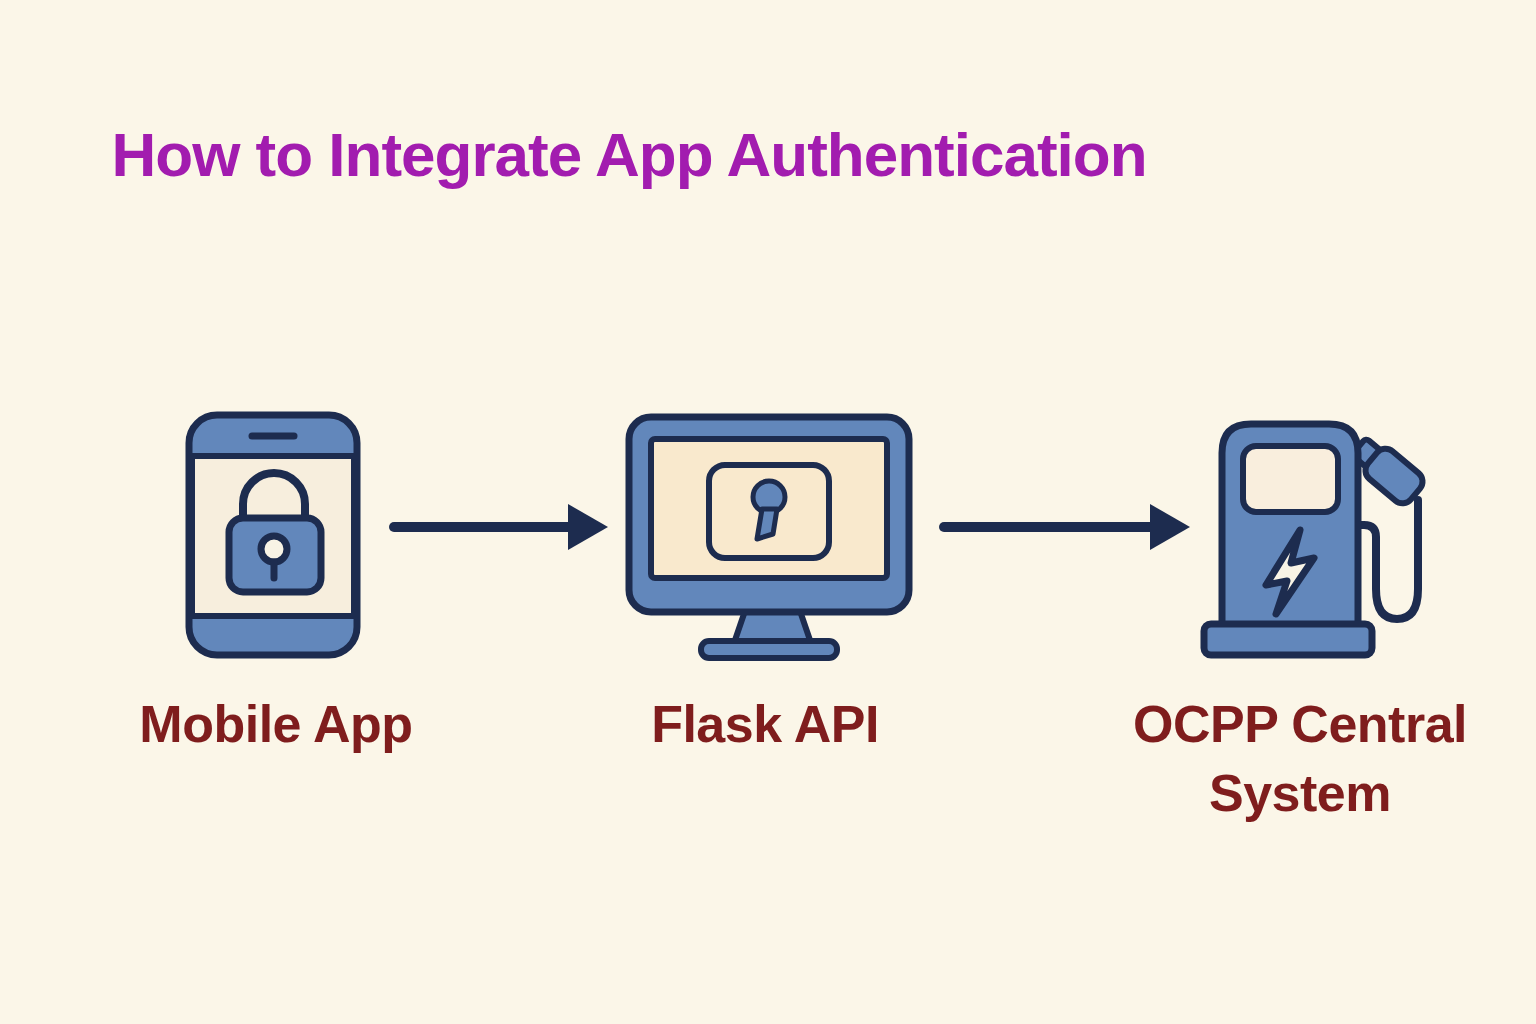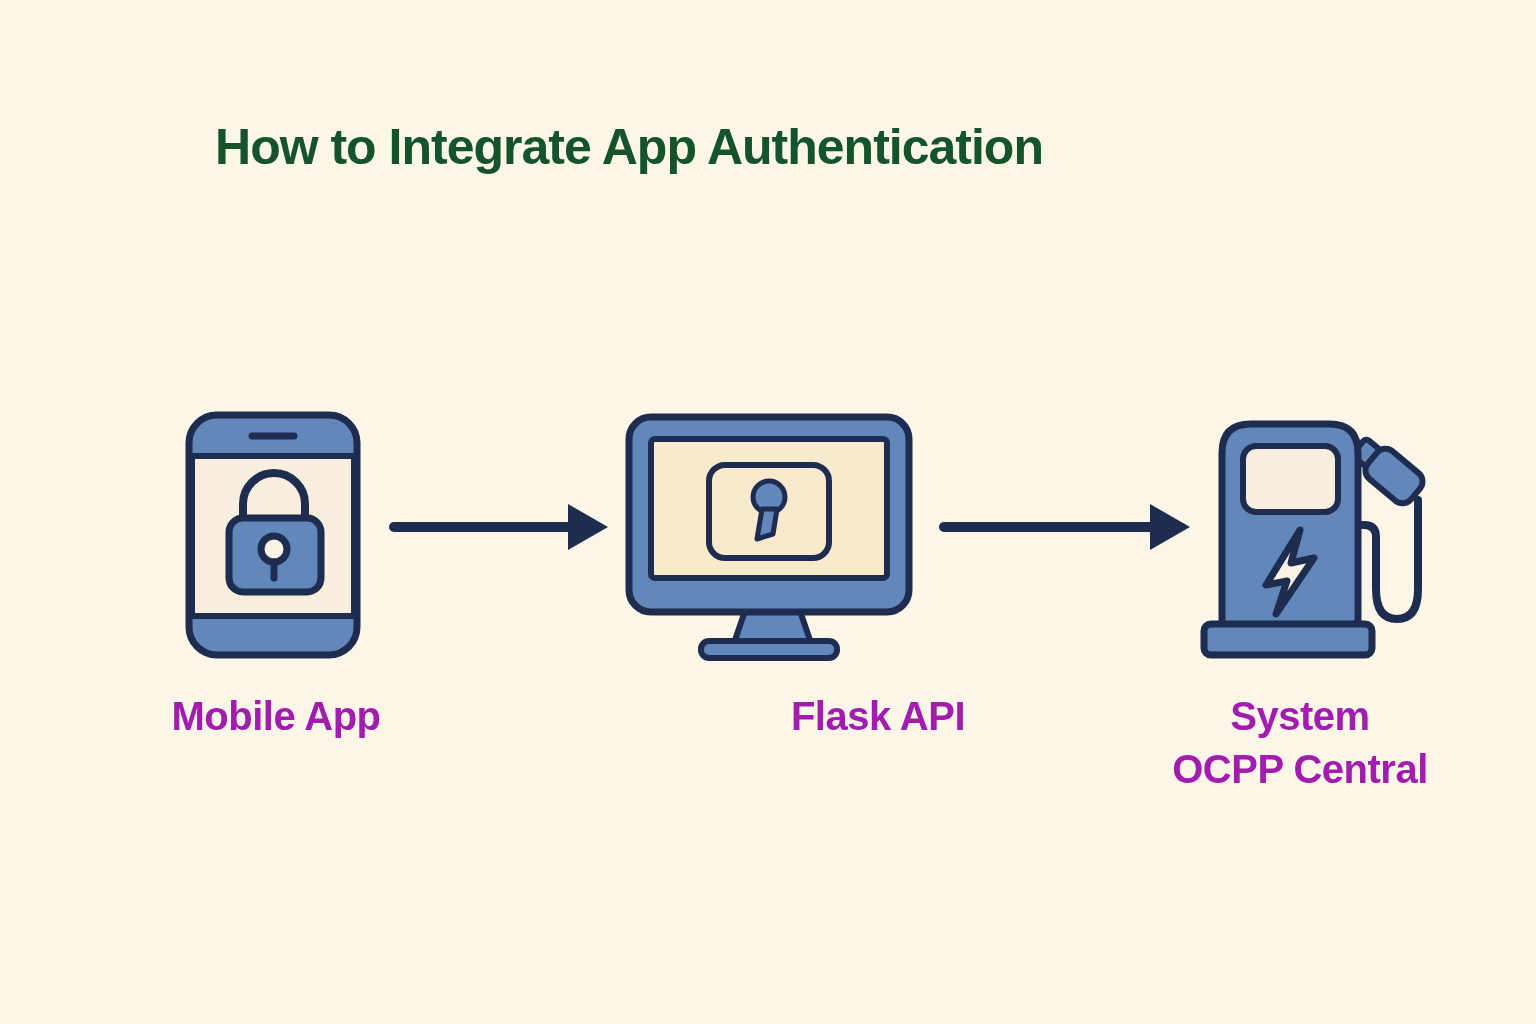--- a/index.html
+++ b/index.html
@@ -20,8 +20,8 @@
     left: 0;
     width: 1258px;
     text-align: center;
-    color: #14532d;
-    font-size: 50px;
+    color: #a21caf;
+    font-size: 62px;
     font-weight: 700;
     line-height: 1.4;
     letter-spacing: -1px;

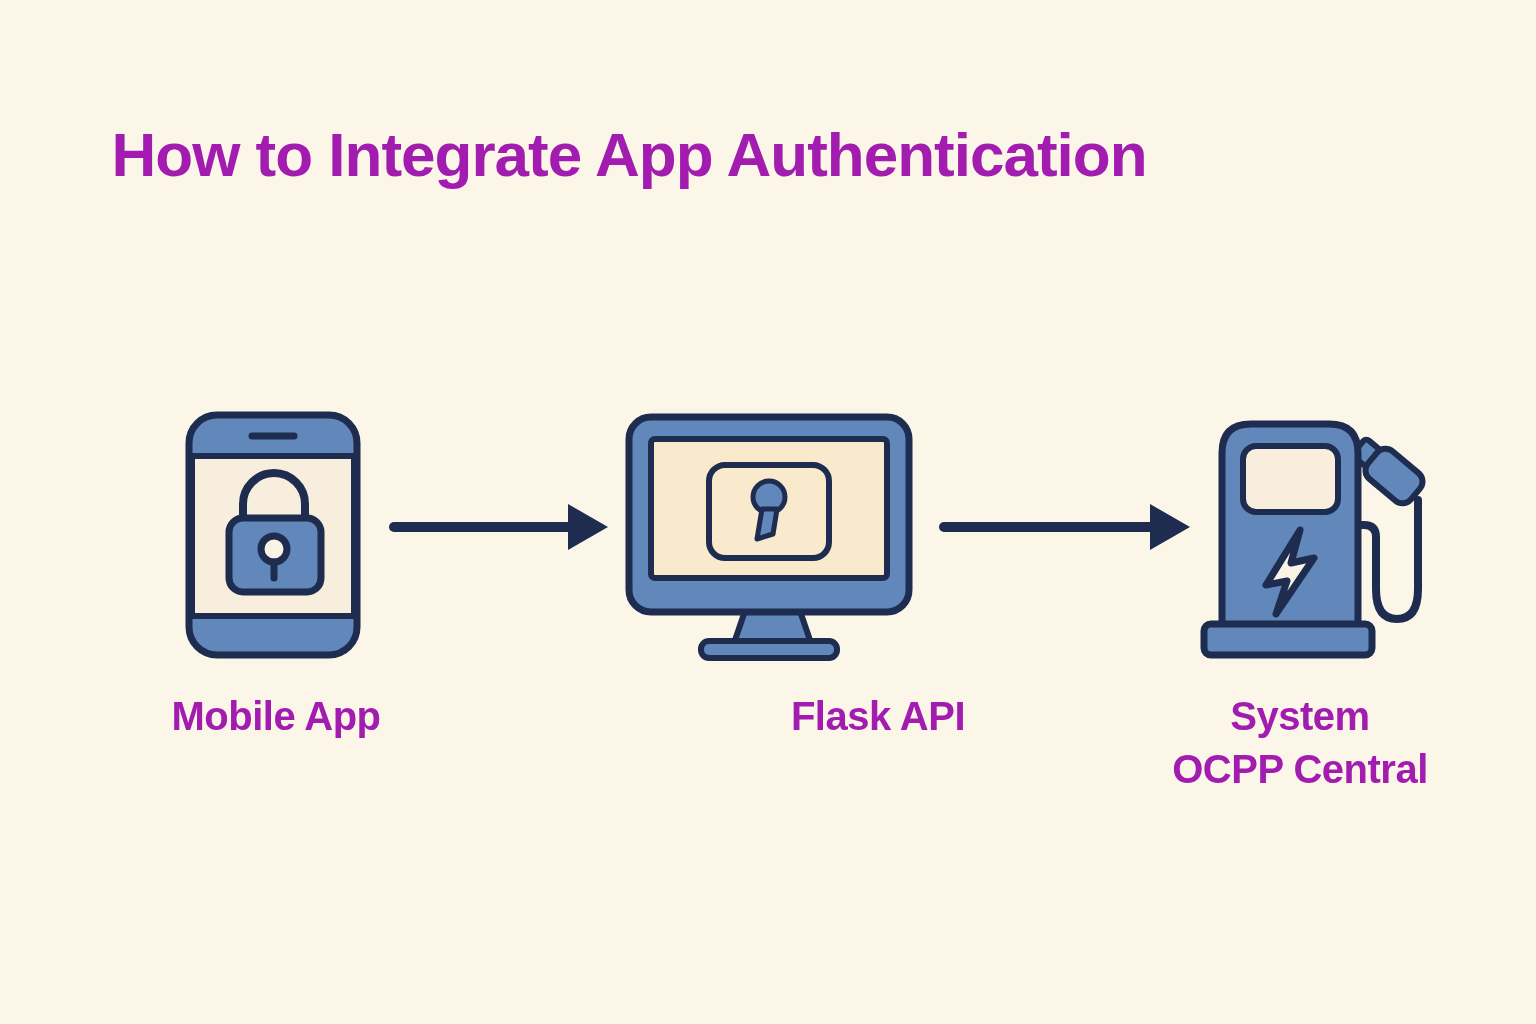--- a/index.html
+++ b/index.html
@@ -38,8 +38,8 @@
   .node-label {
     position: absolute;
     text-align: center;
-    color: #a21caf;
-    font-size: 40px;
+    color: #7f1d1d;
+    font-size: 52px;
     font-weight: 700;
     line-height: 1.32;
     letter-spacing: -0.5px;

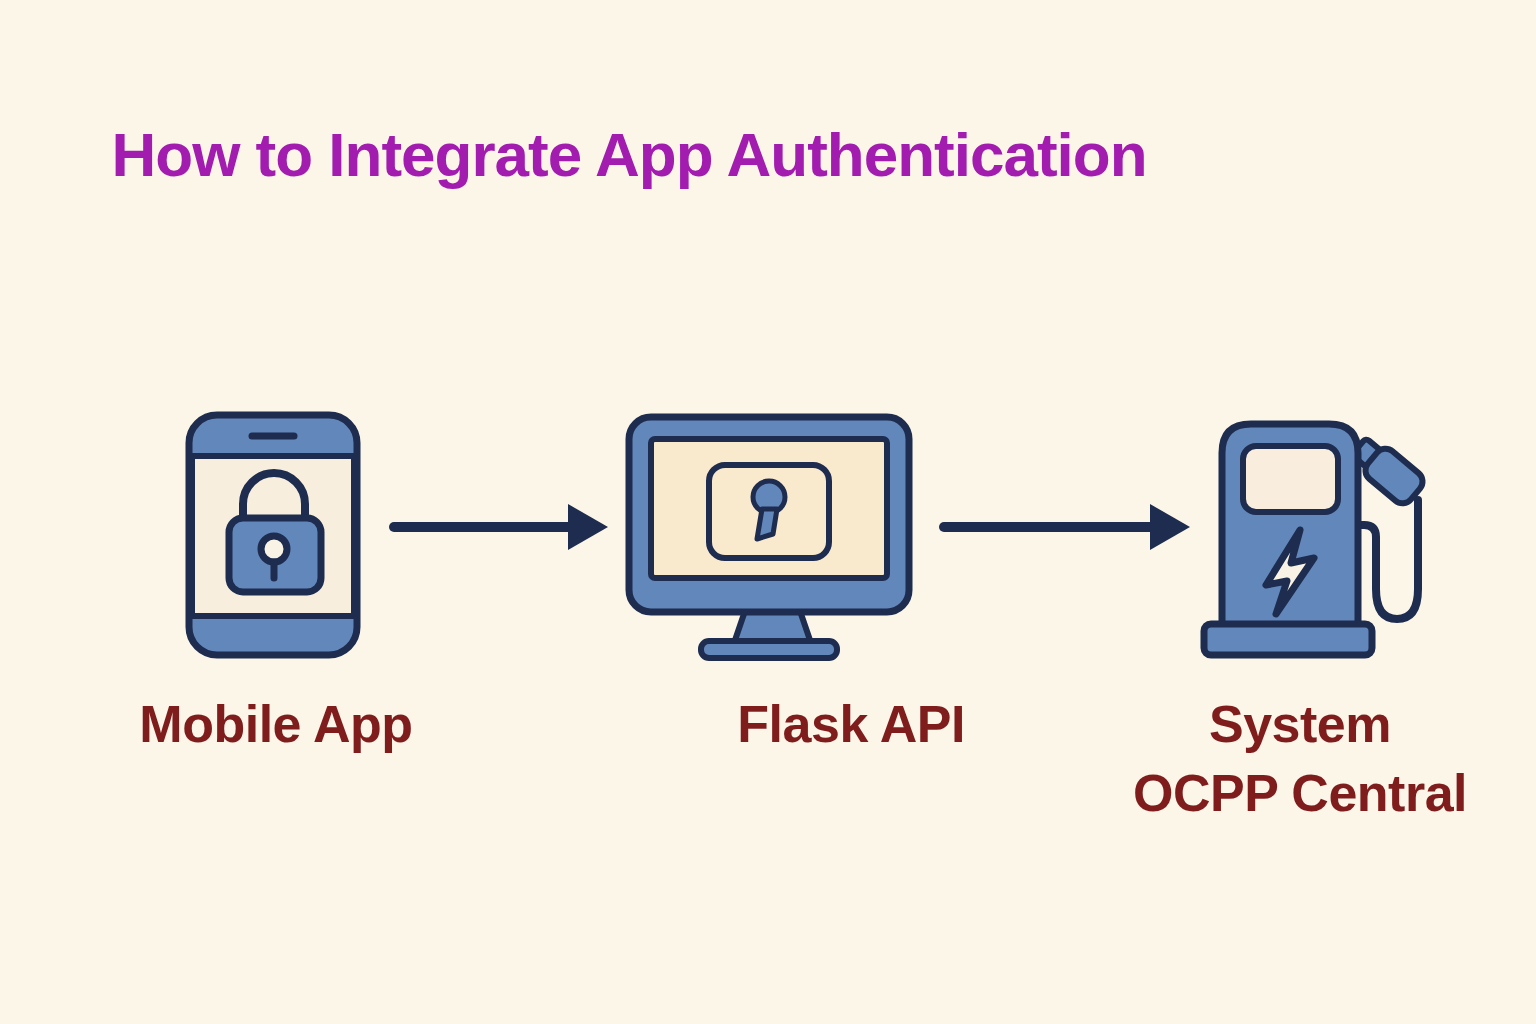--- a/index.html
+++ b/index.html
@@ -45,7 +45,7 @@
     letter-spacing: -0.5px;
   }
   .label-mobile { left: 76px;   top: 690px; width: 400px; }
-  .label-flask  { left: 565px;  top: 690px; width: 400px; text-align: right; }
+  .label-flask  { left: 565px;  top: 690px; width: 400px; }
   .label-ocpp   { left: 1100px; top: 690px; width: 400px; }
 </style>
 </head>

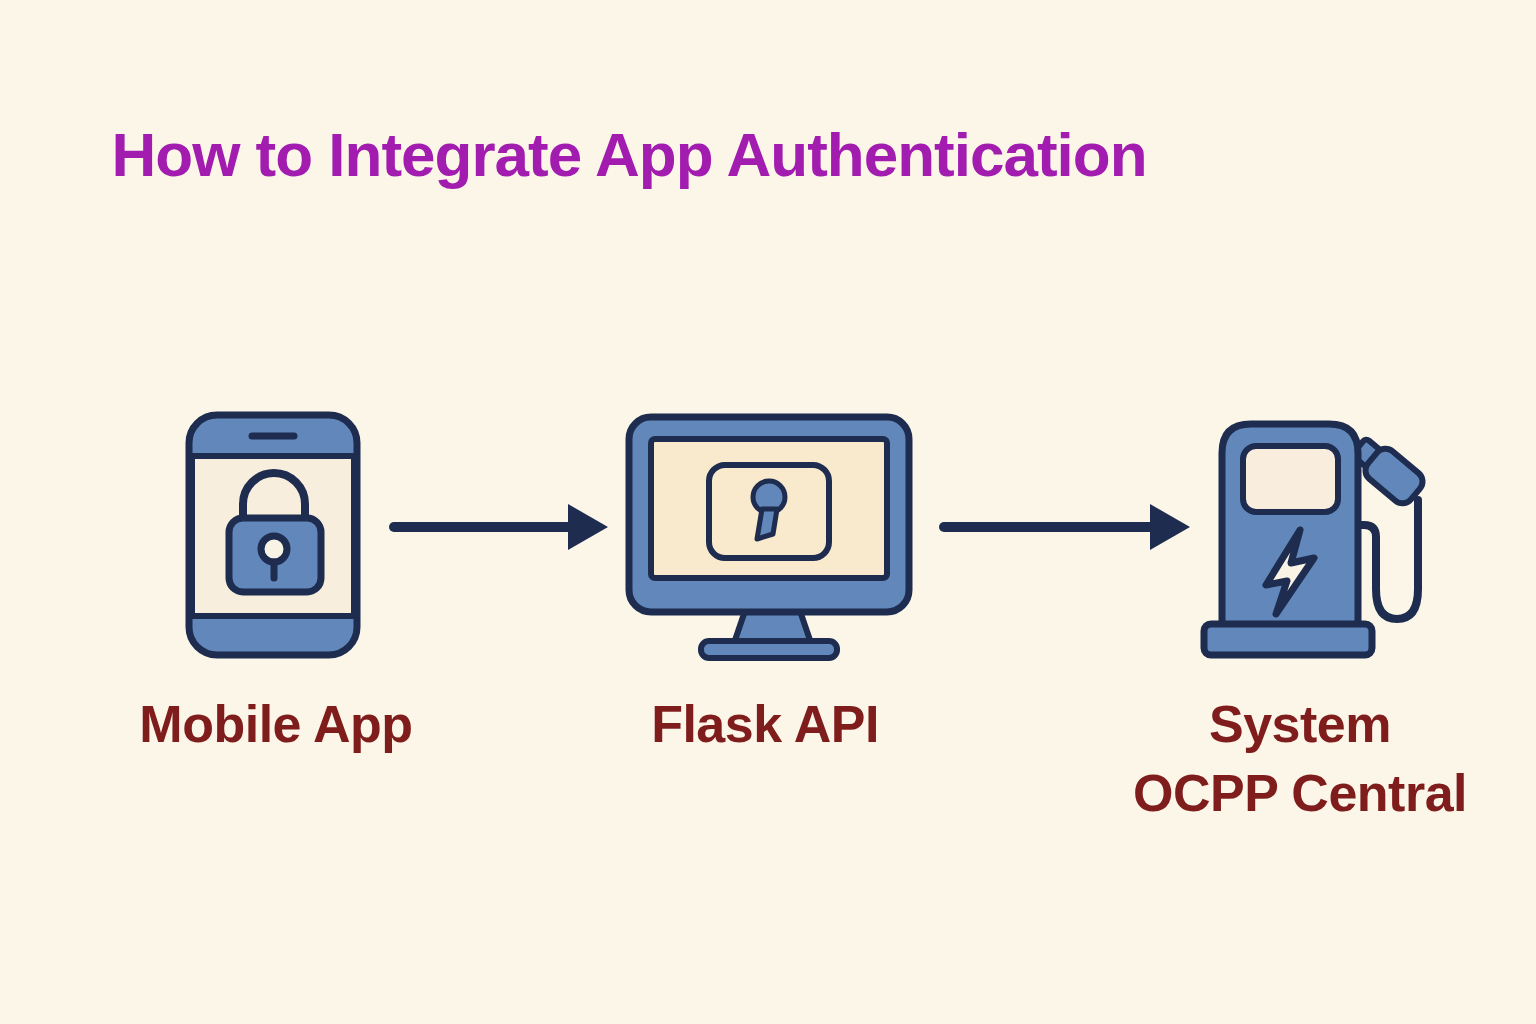--- a/index.html
+++ b/index.html
@@ -130,8 +130,8 @@
   </div>
 
   <div class="node-label label-ocpp">
+    <div>OCPP Central</div>
     <div>System</div>
-    <div>OCPP Central</div>
   </div>
 
 </div>

